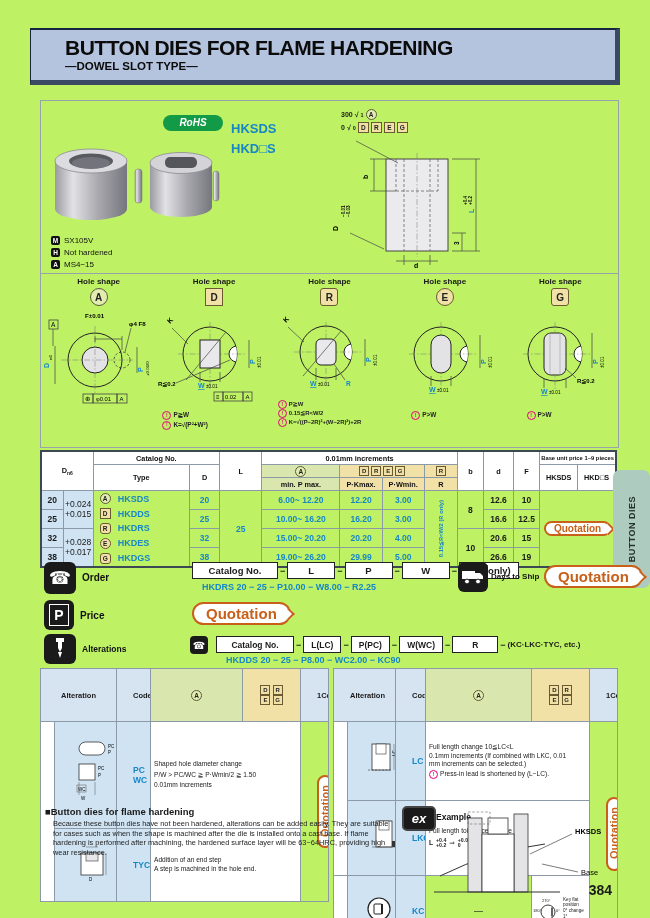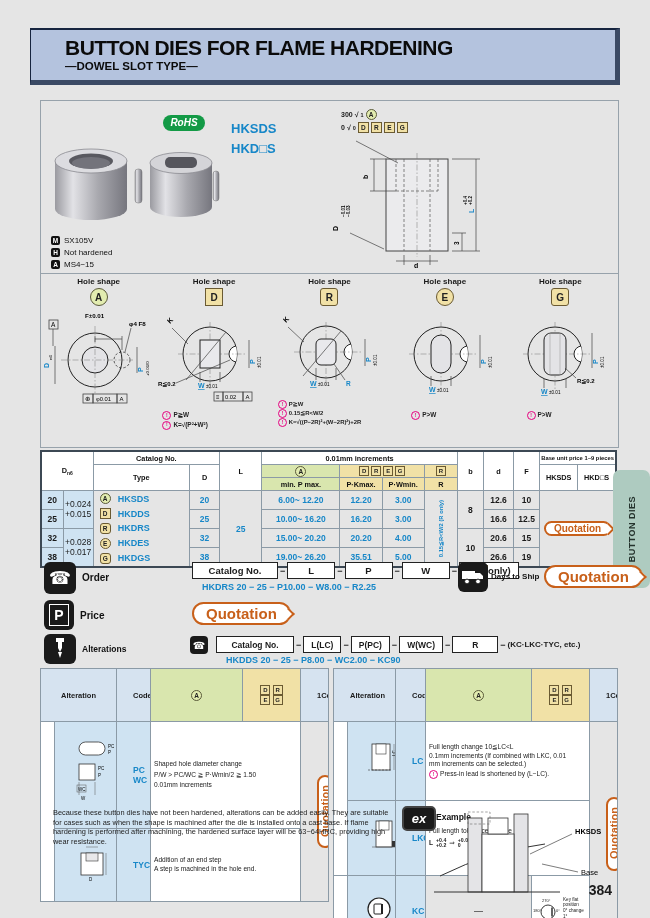--- a/index.html
+++ b/index.html
@@ -3,7 +3,7 @@
 <meta charset="utf-8">
 <style>
   html,body{margin:0;padding:0;background:#fff;}
-  #page{position:relative;width:650px;height:918px;background:#e5e5e5;font-family:"Liberation Sans",sans-serif;color:#1a1a1a;overflow:hidden;}
+  #page{position:relative;width:650px;height:918px;background:#bef264;font-family:"Liberation Sans",sans-serif;color:#1a1a1a;overflow:hidden;}
   .abs{position:absolute;}
   .b{font-weight:bold;}
   .vtext{writing-mode:vertical-rl;transform:rotate(180deg);}

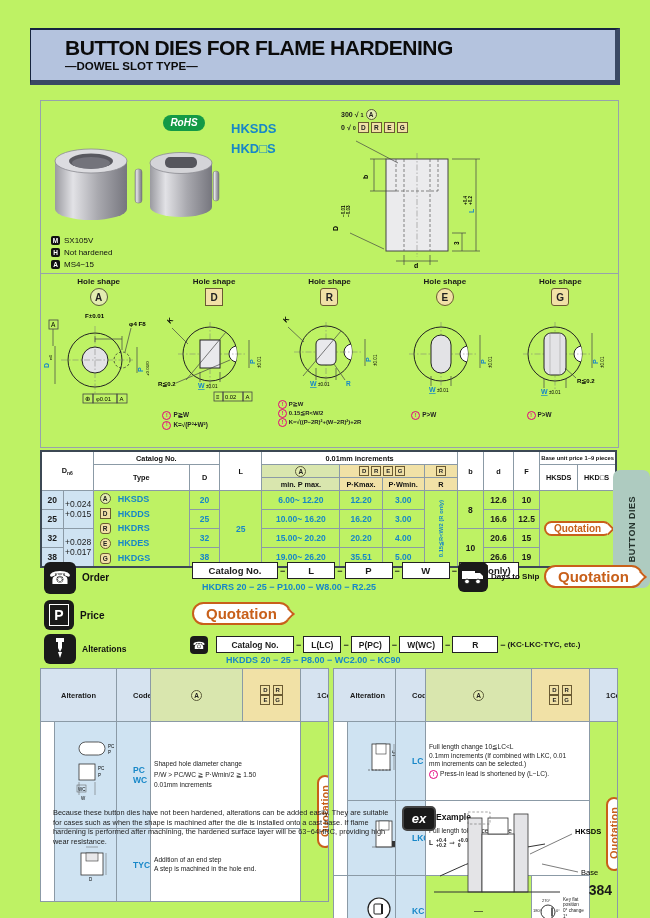--- a/index.html
+++ b/index.html
@@ -13,7 +13,7 @@
   #hdr .s{margin:0 0 0 34px;font-size:11.5px;font-weight:bold;color:#0b0b0b;}
   
   #mainbox{left:40px;top:100px;width:577px;height:346px;border:1px solid #97a2ab;}
-  #rohs{left:122px;top:14px;width:42px;height:16px;background:#139a46;border-radius:8px;color:#fff;font-size:10px;font-weight:bold;font-style:italic;text-align:center;line-height:16px;}
+  #rohs{left:122px;top:14px;width:60px;height:16px;background:#139a46;border-radius:8px;color:#fff;font-size:10px;font-weight:bold;font-style:italic;text-align:center;line-height:16px;}
   .specrow{display:flex;align-items:center;gap:4px;font-size:8px;color:#111;margin-top:3px;}
   .sq{display:inline-flex;width:9px;height:9px;background:#111;color:#fff;font-size:6.5px;font-weight:bold;align-items:center;justify-content:center;border-radius:2px;}
   #models{left:190px;top:18px;font-size:13px;font-weight:bold;color:#1787c8;line-height:1.5;}

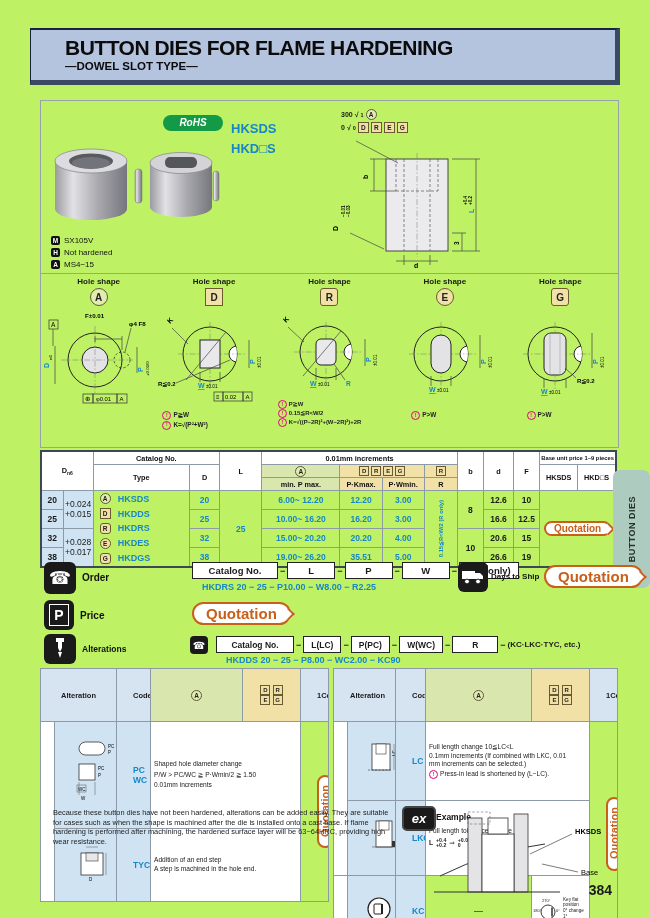--- a/index.html
+++ b/index.html
@@ -480,7 +480,7 @@
         <td class="bgblue b">38</td>
         <td class="val">38</td>
         <td class="val">19.00~ 26.20</td>
-        <td class="val">35.51</td>
+        <td class="val">29.99</td>
         <td class="val">5.00</td>
         <td class="b">26.6</td>
         <td class="b">19</td>

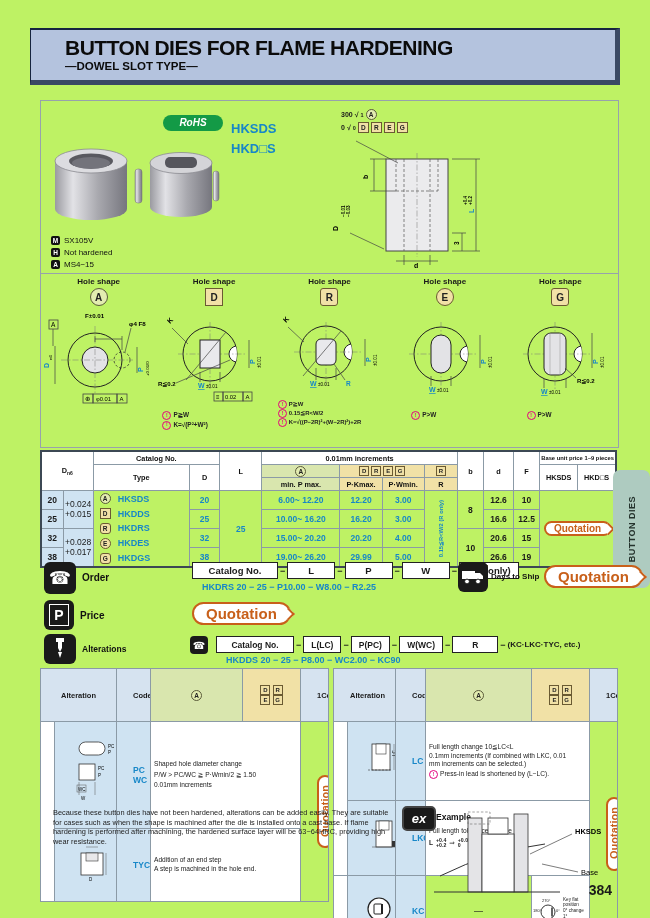--- a/index.html
+++ b/index.html
@@ -731,6 +731,7 @@
   </div>
 
   <div class="abs" id="notes">
+    <div class="nt">■Button dies for flame hardening</div>
     <div class="nb">Because these button dies have not been hardened, alterations can be added easily. They are suitable for cases such as when the shape is machined after the die is installed onto a cast base. If flame hardening is performed after machining, the hardened surface layer will be 63~64HRC, providing high wear resistance.</div>
   </div>
 

